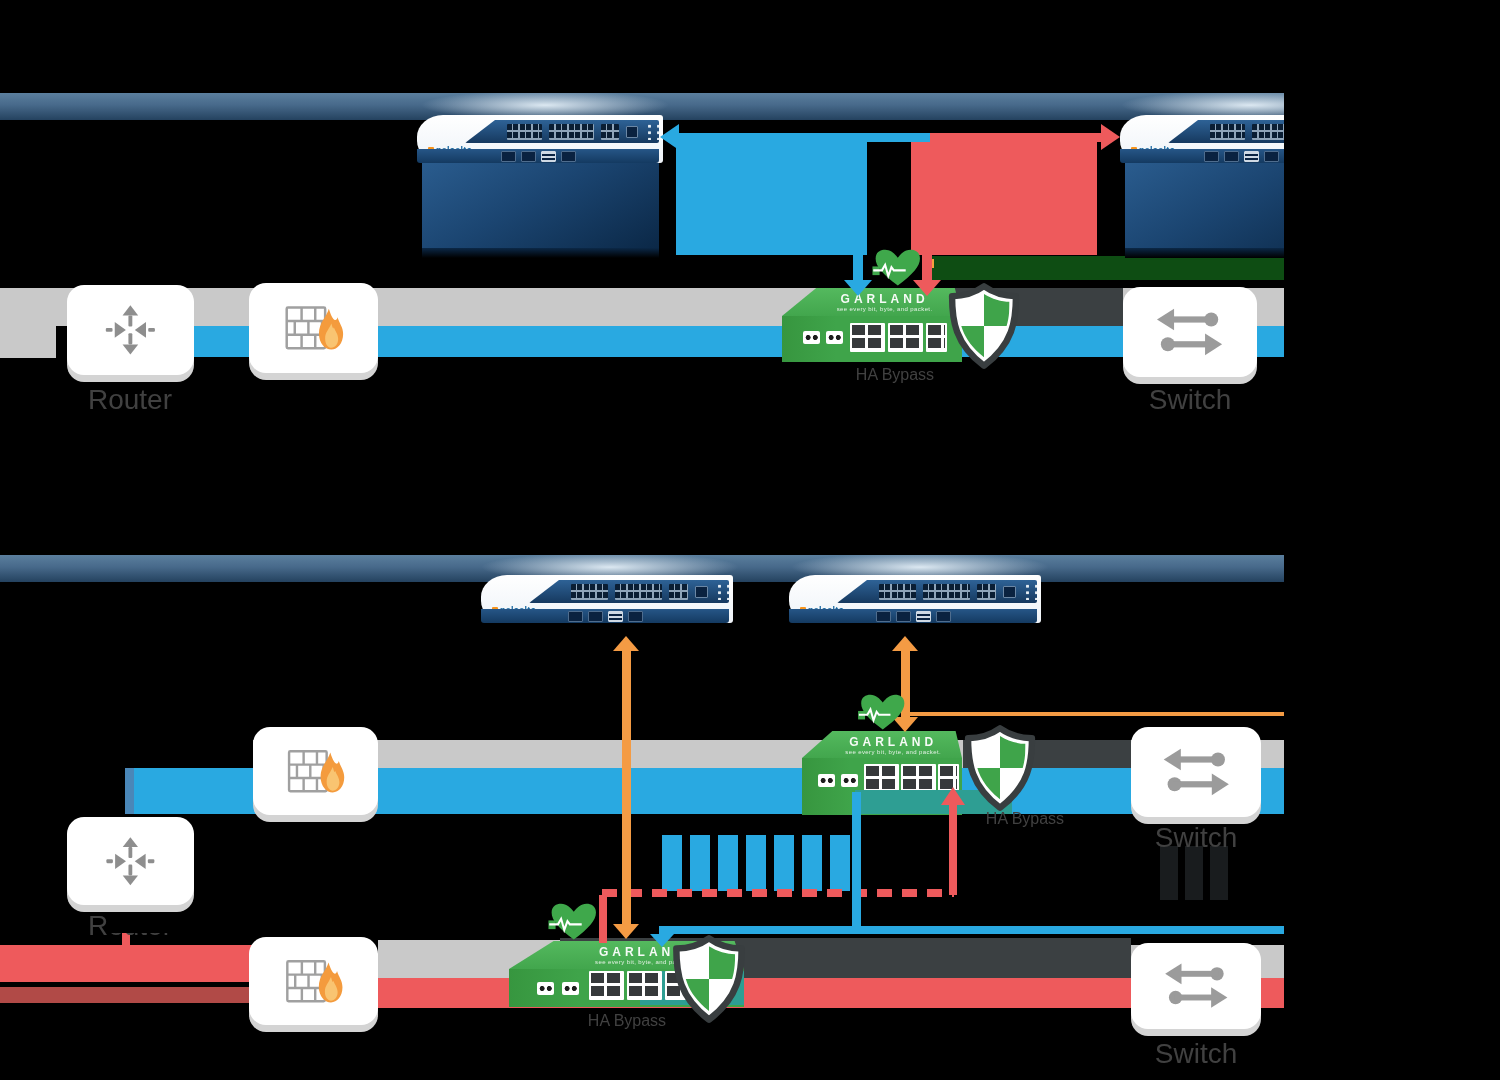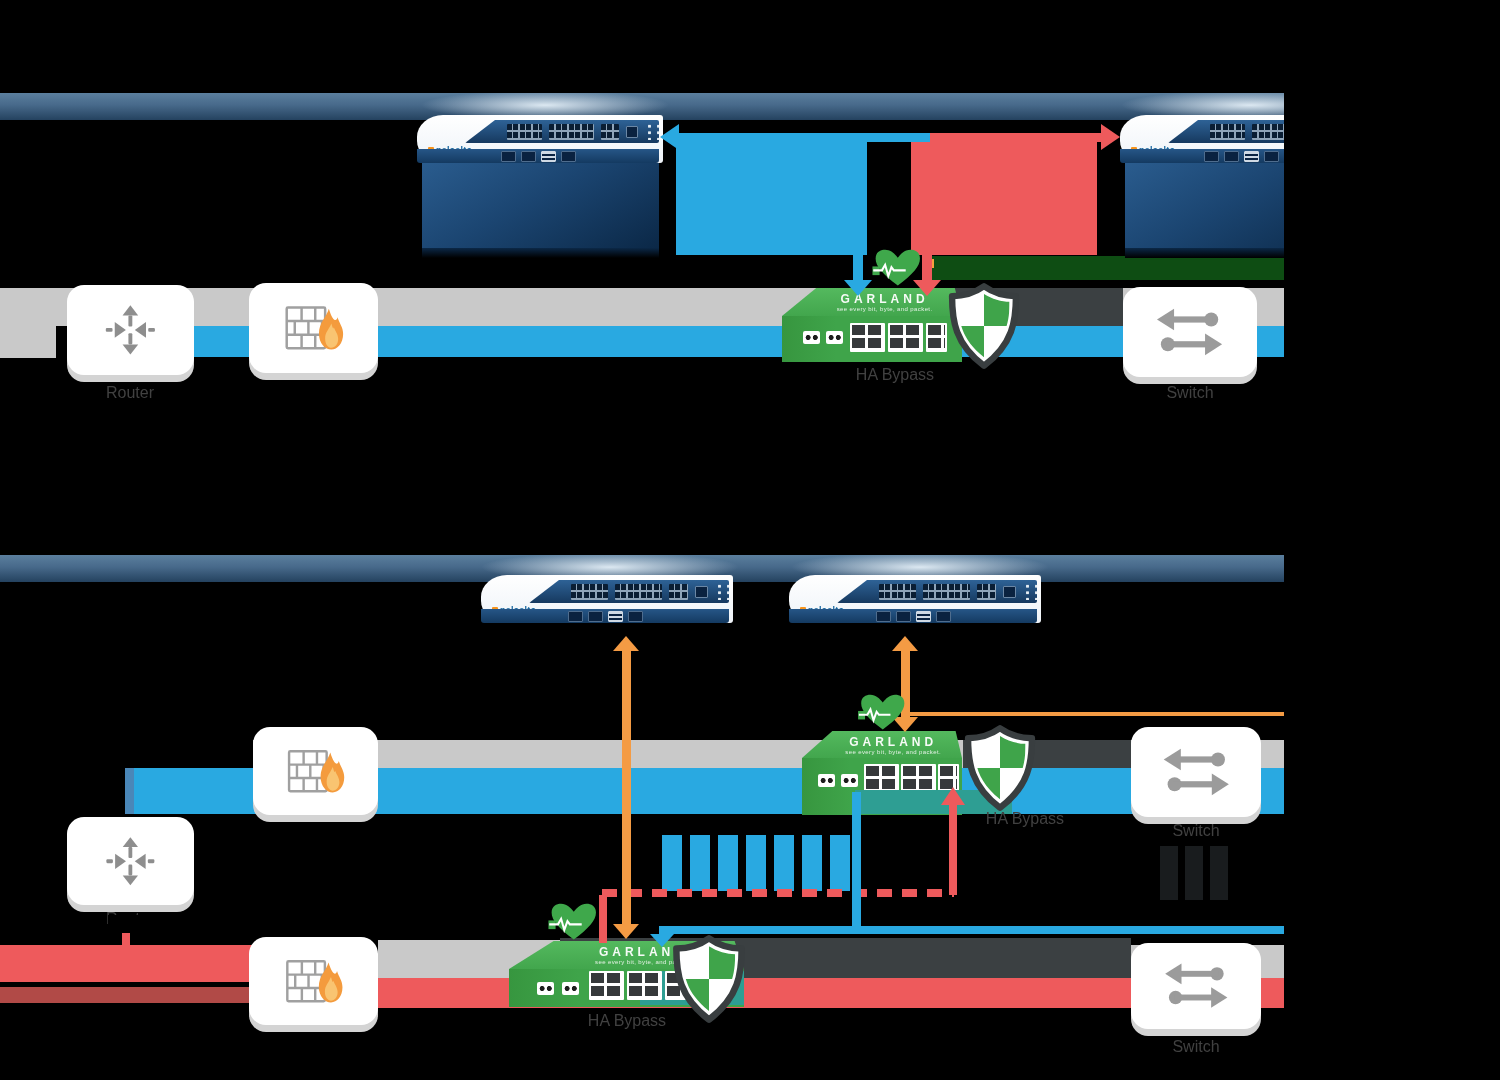--- a/index.html
+++ b/index.html
@@ -28,7 +28,7 @@
        display:flex;align-items:center;justify-content:center;}
   .box svg{width:62%;height:62%;}
   
-  .lbl{position:absolute;color:#414141;font-size:16px;text-align:center;white-space:nowrap;}
+  .lbl{position:absolute;color:#414141;font-size:28px;text-align:center;white-space:nowrap;}
   .lbl.big{font-size:16px;}
   
   .appliance{position:absolute;}

